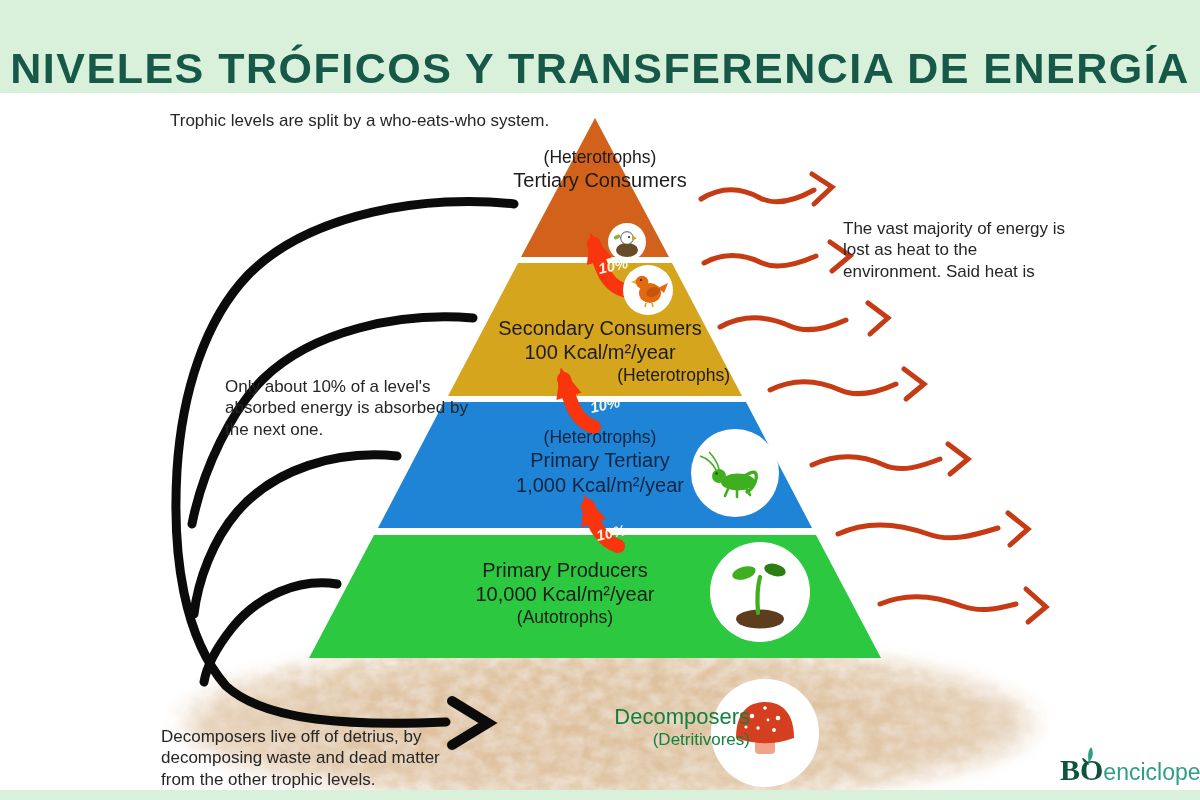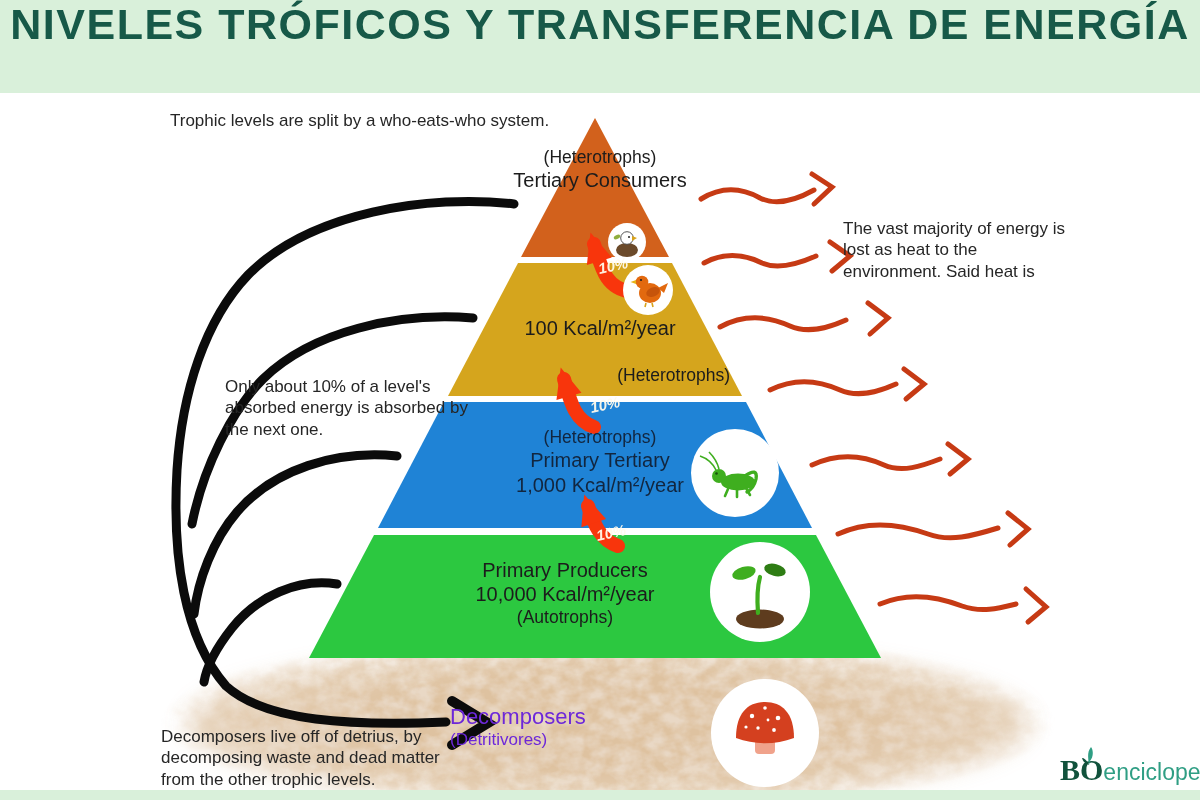--- a/index.html
+++ b/index.html
@@ -6,7 +6,7 @@
   .stage{position:relative;width:1200px;height:800px;background:#ffffff;overflow:hidden;
          font-family:"Liberation Sans", sans-serif;}
   .header{position:absolute;left:0;top:0;width:1200px;height:93px;background:#d9f0da;
-          display:flex;align-items:flex-start;justify-content:center;}
+          display:flex;align-items:flex-end;justify-content:center;}
   .title{font-size:43px;font-weight:bold;letter-spacing:1.5px;color:#175948;white-space:nowrap;}
   .svgcanvas{position:absolute;left:0;top:0;}
   .note{position:absolute;font-size:17px;line-height:1.26;color:#262626;}

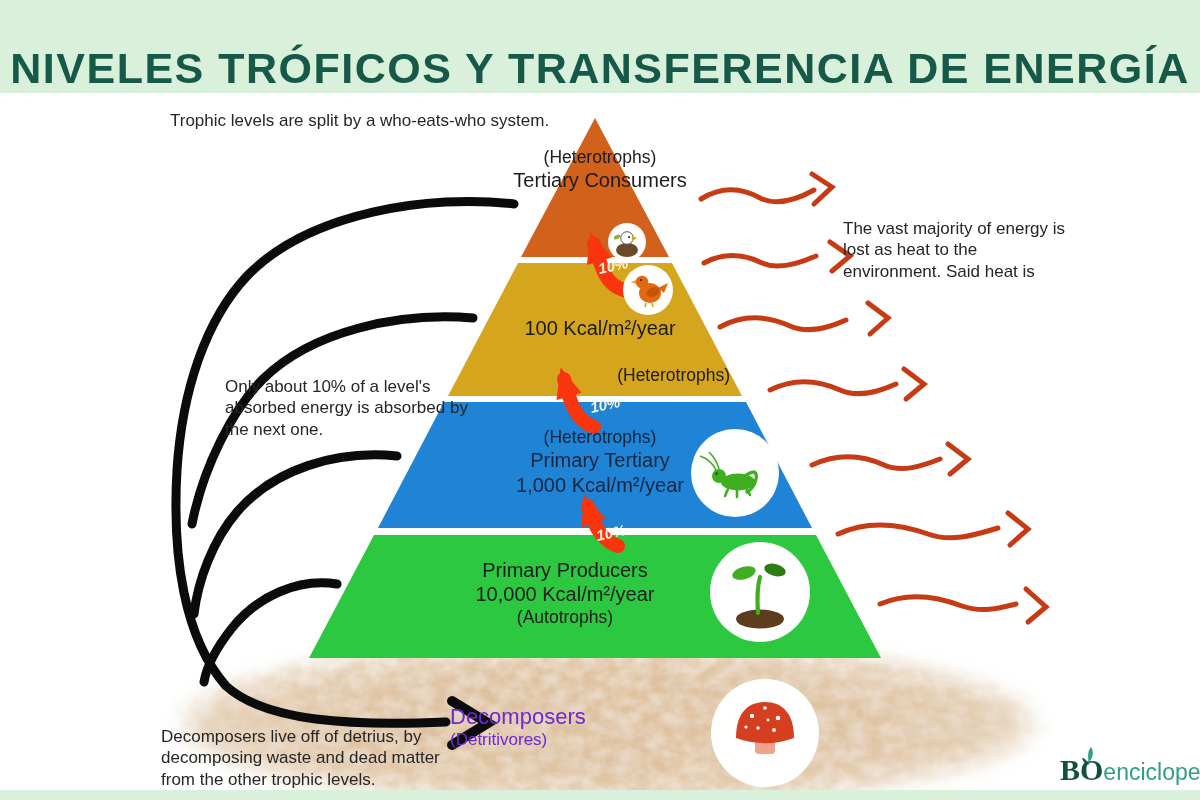--- a/index.html
+++ b/index.html
@@ -168,6 +168,7 @@
   </div>
 
   <div class="lvltxt" style="left:440px;top:316px;width:320px;">
+    <div class="lvl-name">Secondary Consumers</div>
     <div class="lvl-energy">100 Kcal/m²/year</div>
   </div>
   <div class="lvltxt lvl-group" style="left:515px;top:365px;width:215px;text-align:right;">(Heterotrophs)</div>

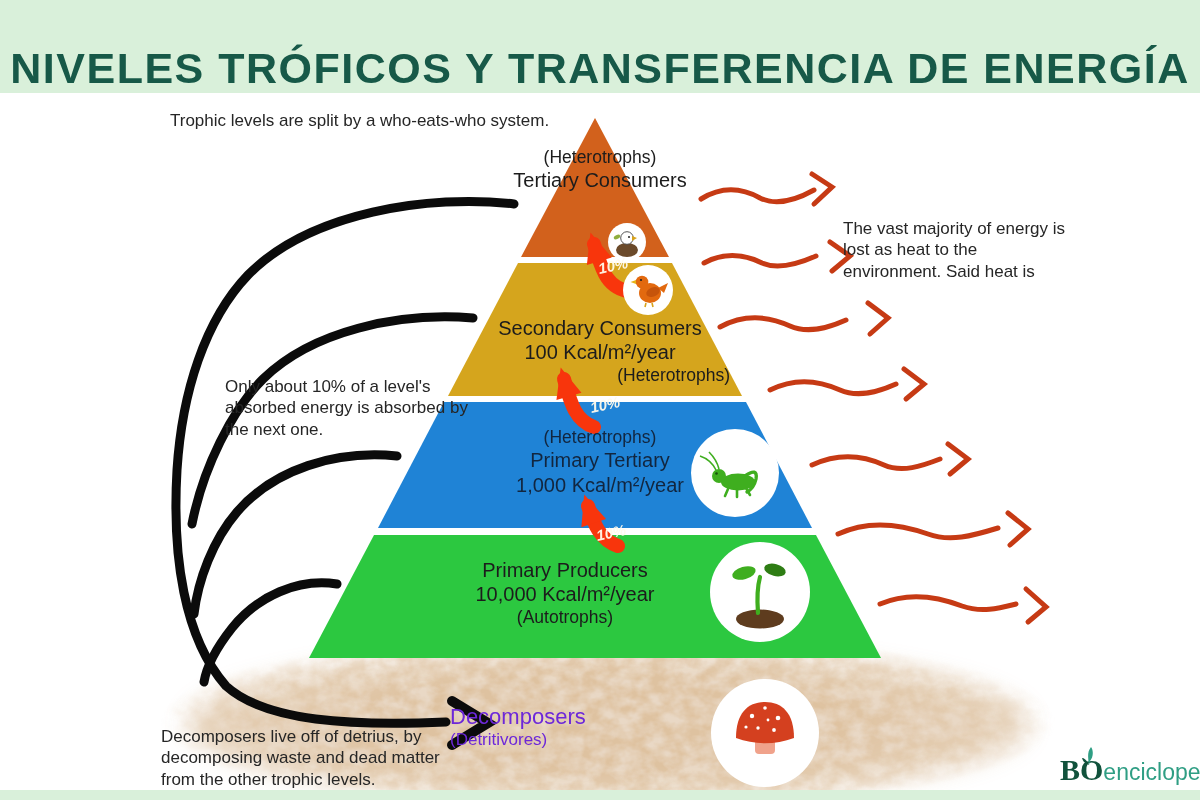--- a/index.html
+++ b/index.html
@@ -17,7 +17,7 @@
   .blue-text{color:#12263f;}
   .pct{position:absolute;font-size:15px;font-style:italic;font-weight:bold;
        color:rgba(255,250,235,0.95);transform:rotate(-12deg);}
-  .decomp{position:absolute;left:450px;top:704px;width:300px;text-align:left;color:#6d28d9;}
+  .decomp{position:absolute;left:450px;top:704px;width:300px;text-align:right;color:#15803d;}
   .decomp-name{font-size:22px;}
   .decomp-group{font-size:17px;}
   .bottom-strip{position:absolute;left:0;top:790px;width:1200px;height:10px;background:#d9f0da;}

